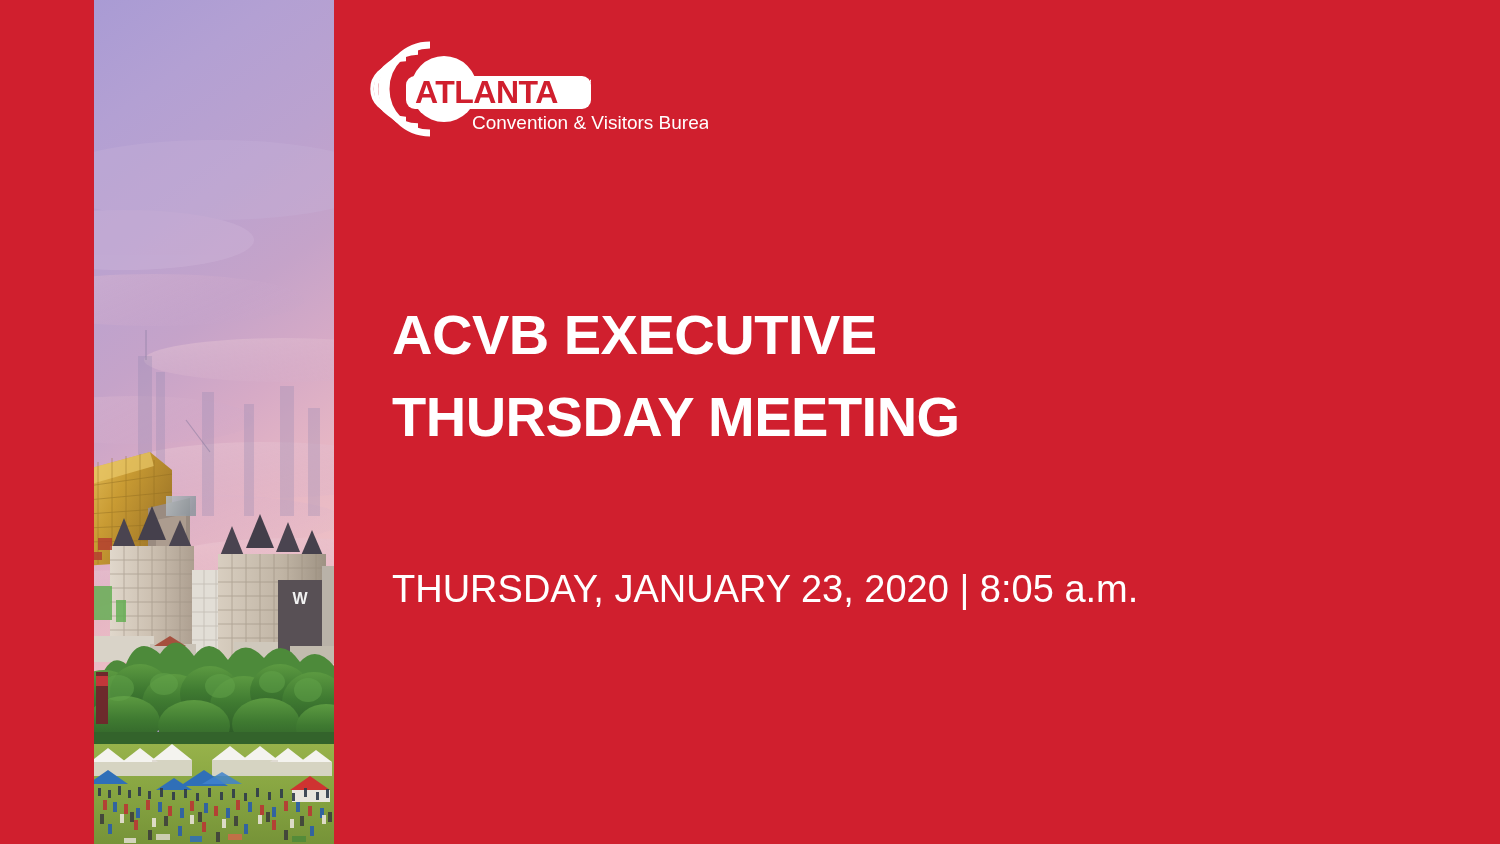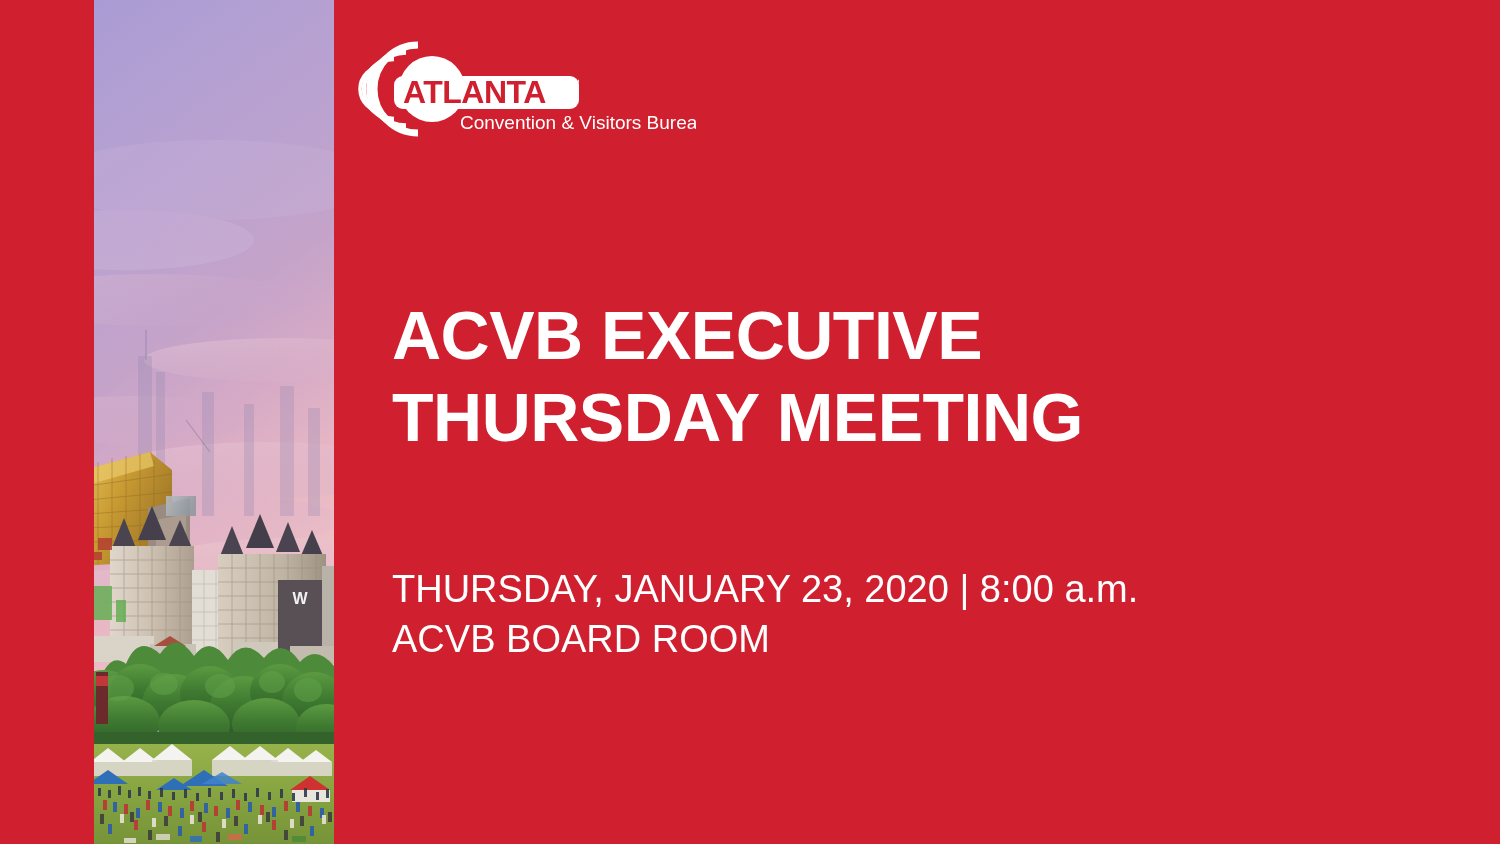--- a/index.html
+++ b/index.html
@@ -36,7 +36,7 @@
   
   .logo {
     position: absolute;
-    left: 356px;
+    left: 368px;
     top: 33px;
     width: 340px;
     height: 112px;

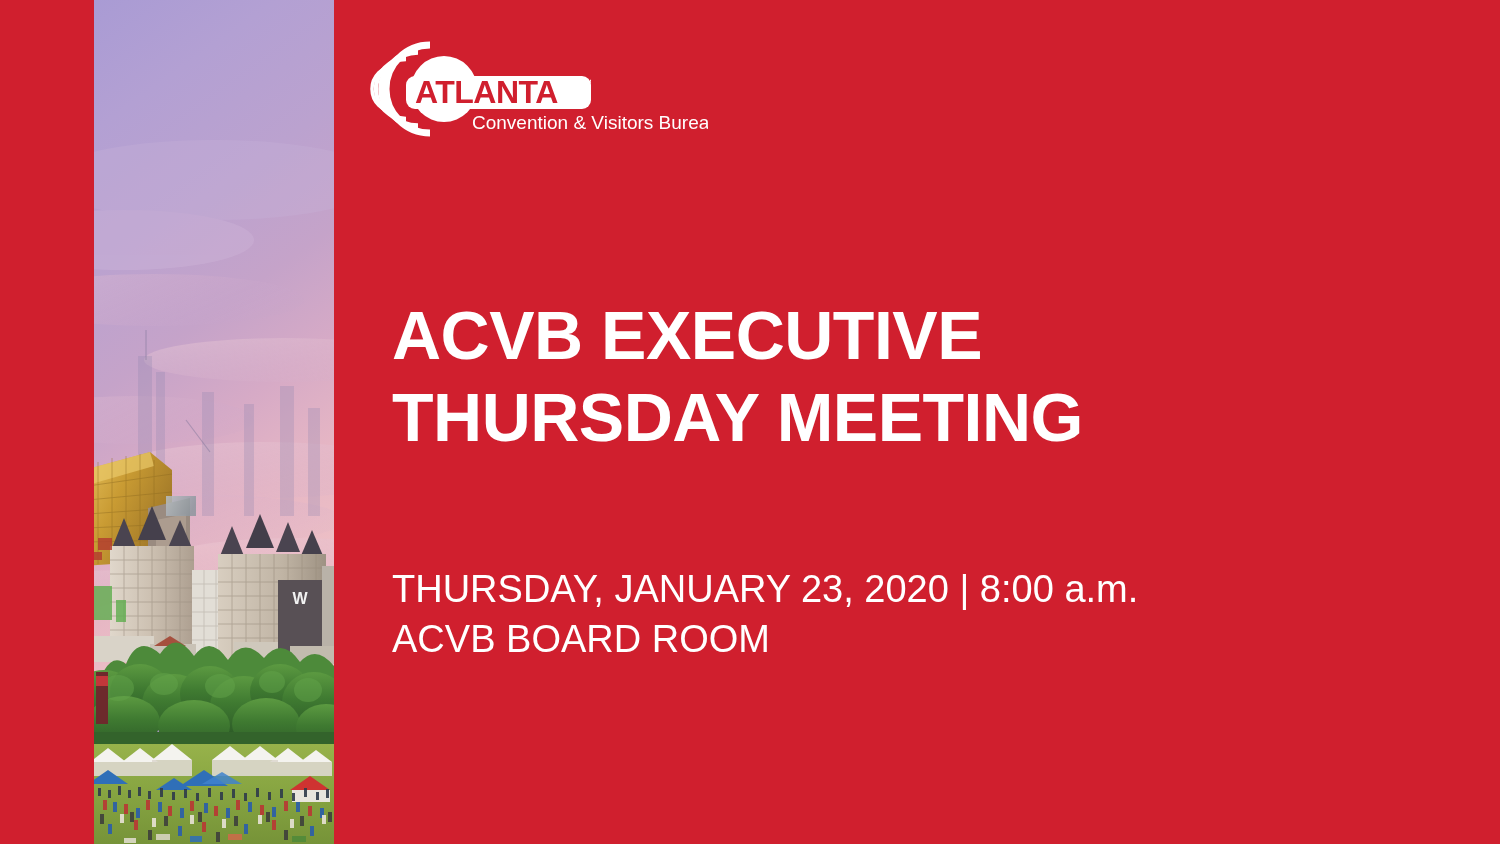--- a/index.html
+++ b/index.html
@@ -53,7 +53,7 @@
   .title-line {
     font-family: "Liberation Sans", sans-serif;
     font-weight: bold;
-    font-size: 68px;
+    font-size: 56px;
     line-height: 82px;
     color: #FFFFFF;
     letter-spacing: -0.5px;

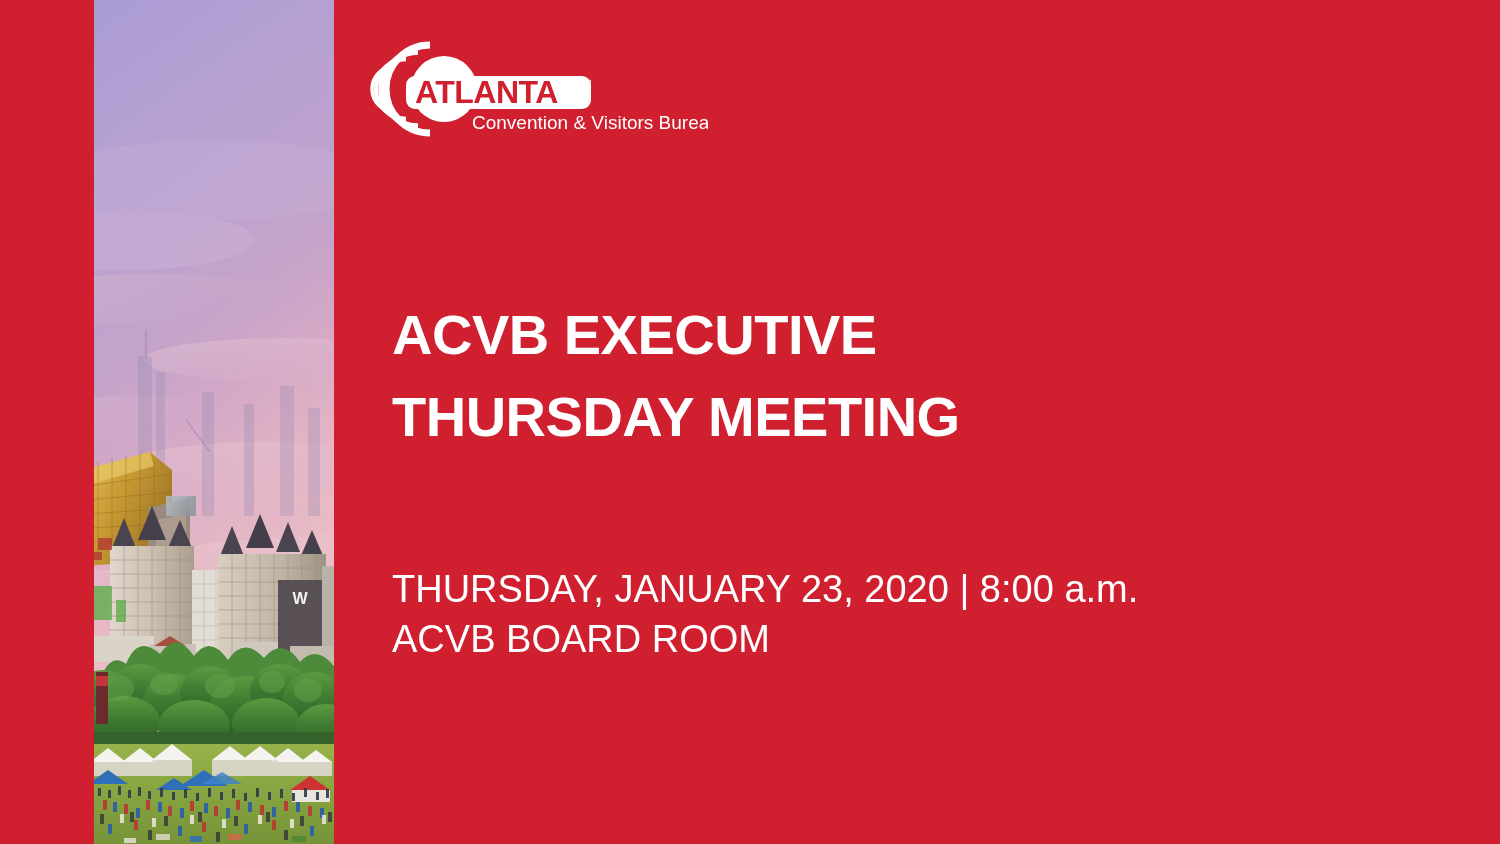--- a/index.html
+++ b/index.html
@@ -454,7 +454,7 @@
   </div>
 
   <div class="subtitle-block">
-    <div class="subtitle-line">THURSDAY, JANUARY 23, 2020 | 8:00 a.m.</div>
+    <div class="subtitle-line">THURSDAY, JANUARY 23, 2020 | 8:05 a.m.</div>
     <div class="subtitle-line">ACVB BOARD ROOM</div>
   </div>
 

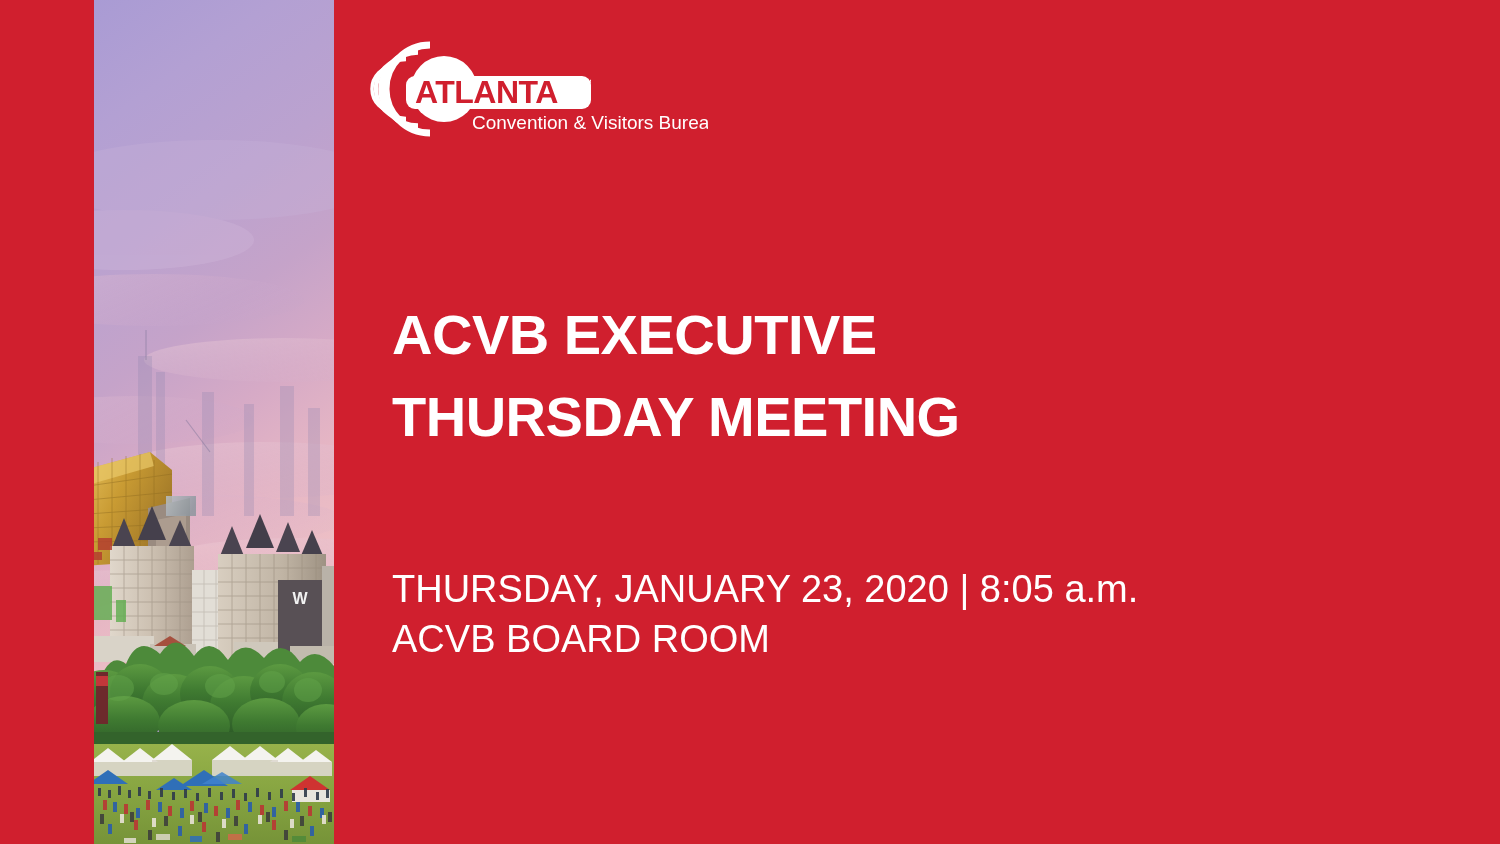--- a/index.html
+++ b/index.html
@@ -455,7 +455,6 @@
 
   <div class="subtitle-block">
     <div class="subtitle-line">THURSDAY, JANUARY 23, 2020 | 8:05 a.m.</div>
-    <div class="subtitle-line">ACVB BOARD ROOM</div>
   </div>
 
 </div>

